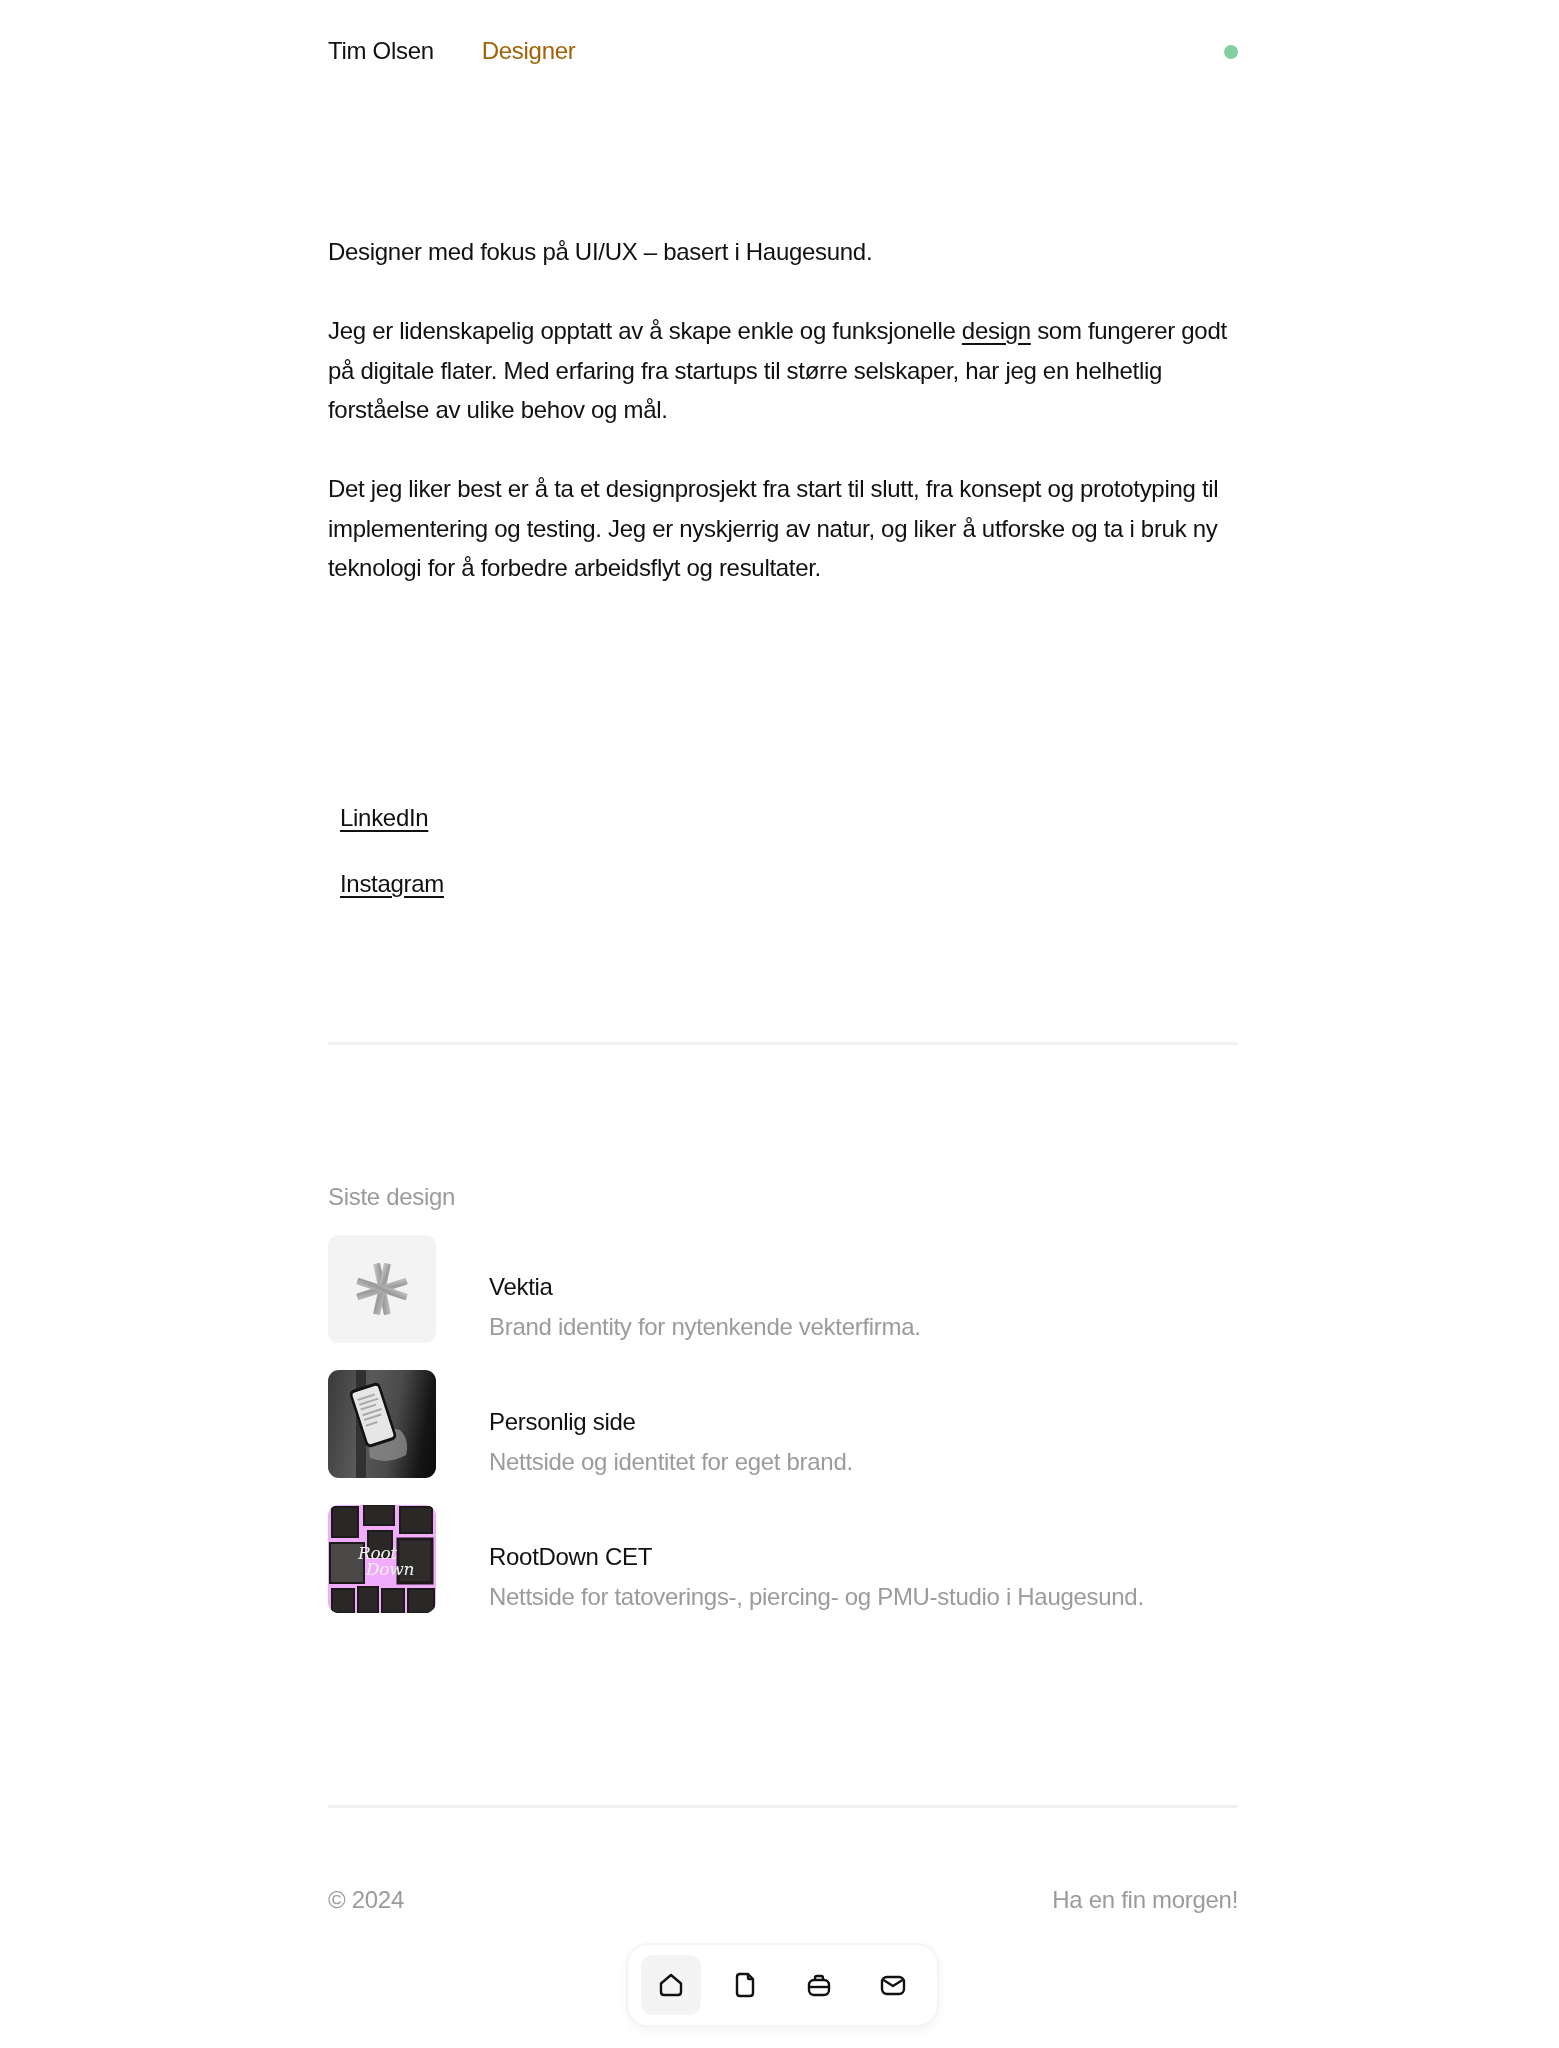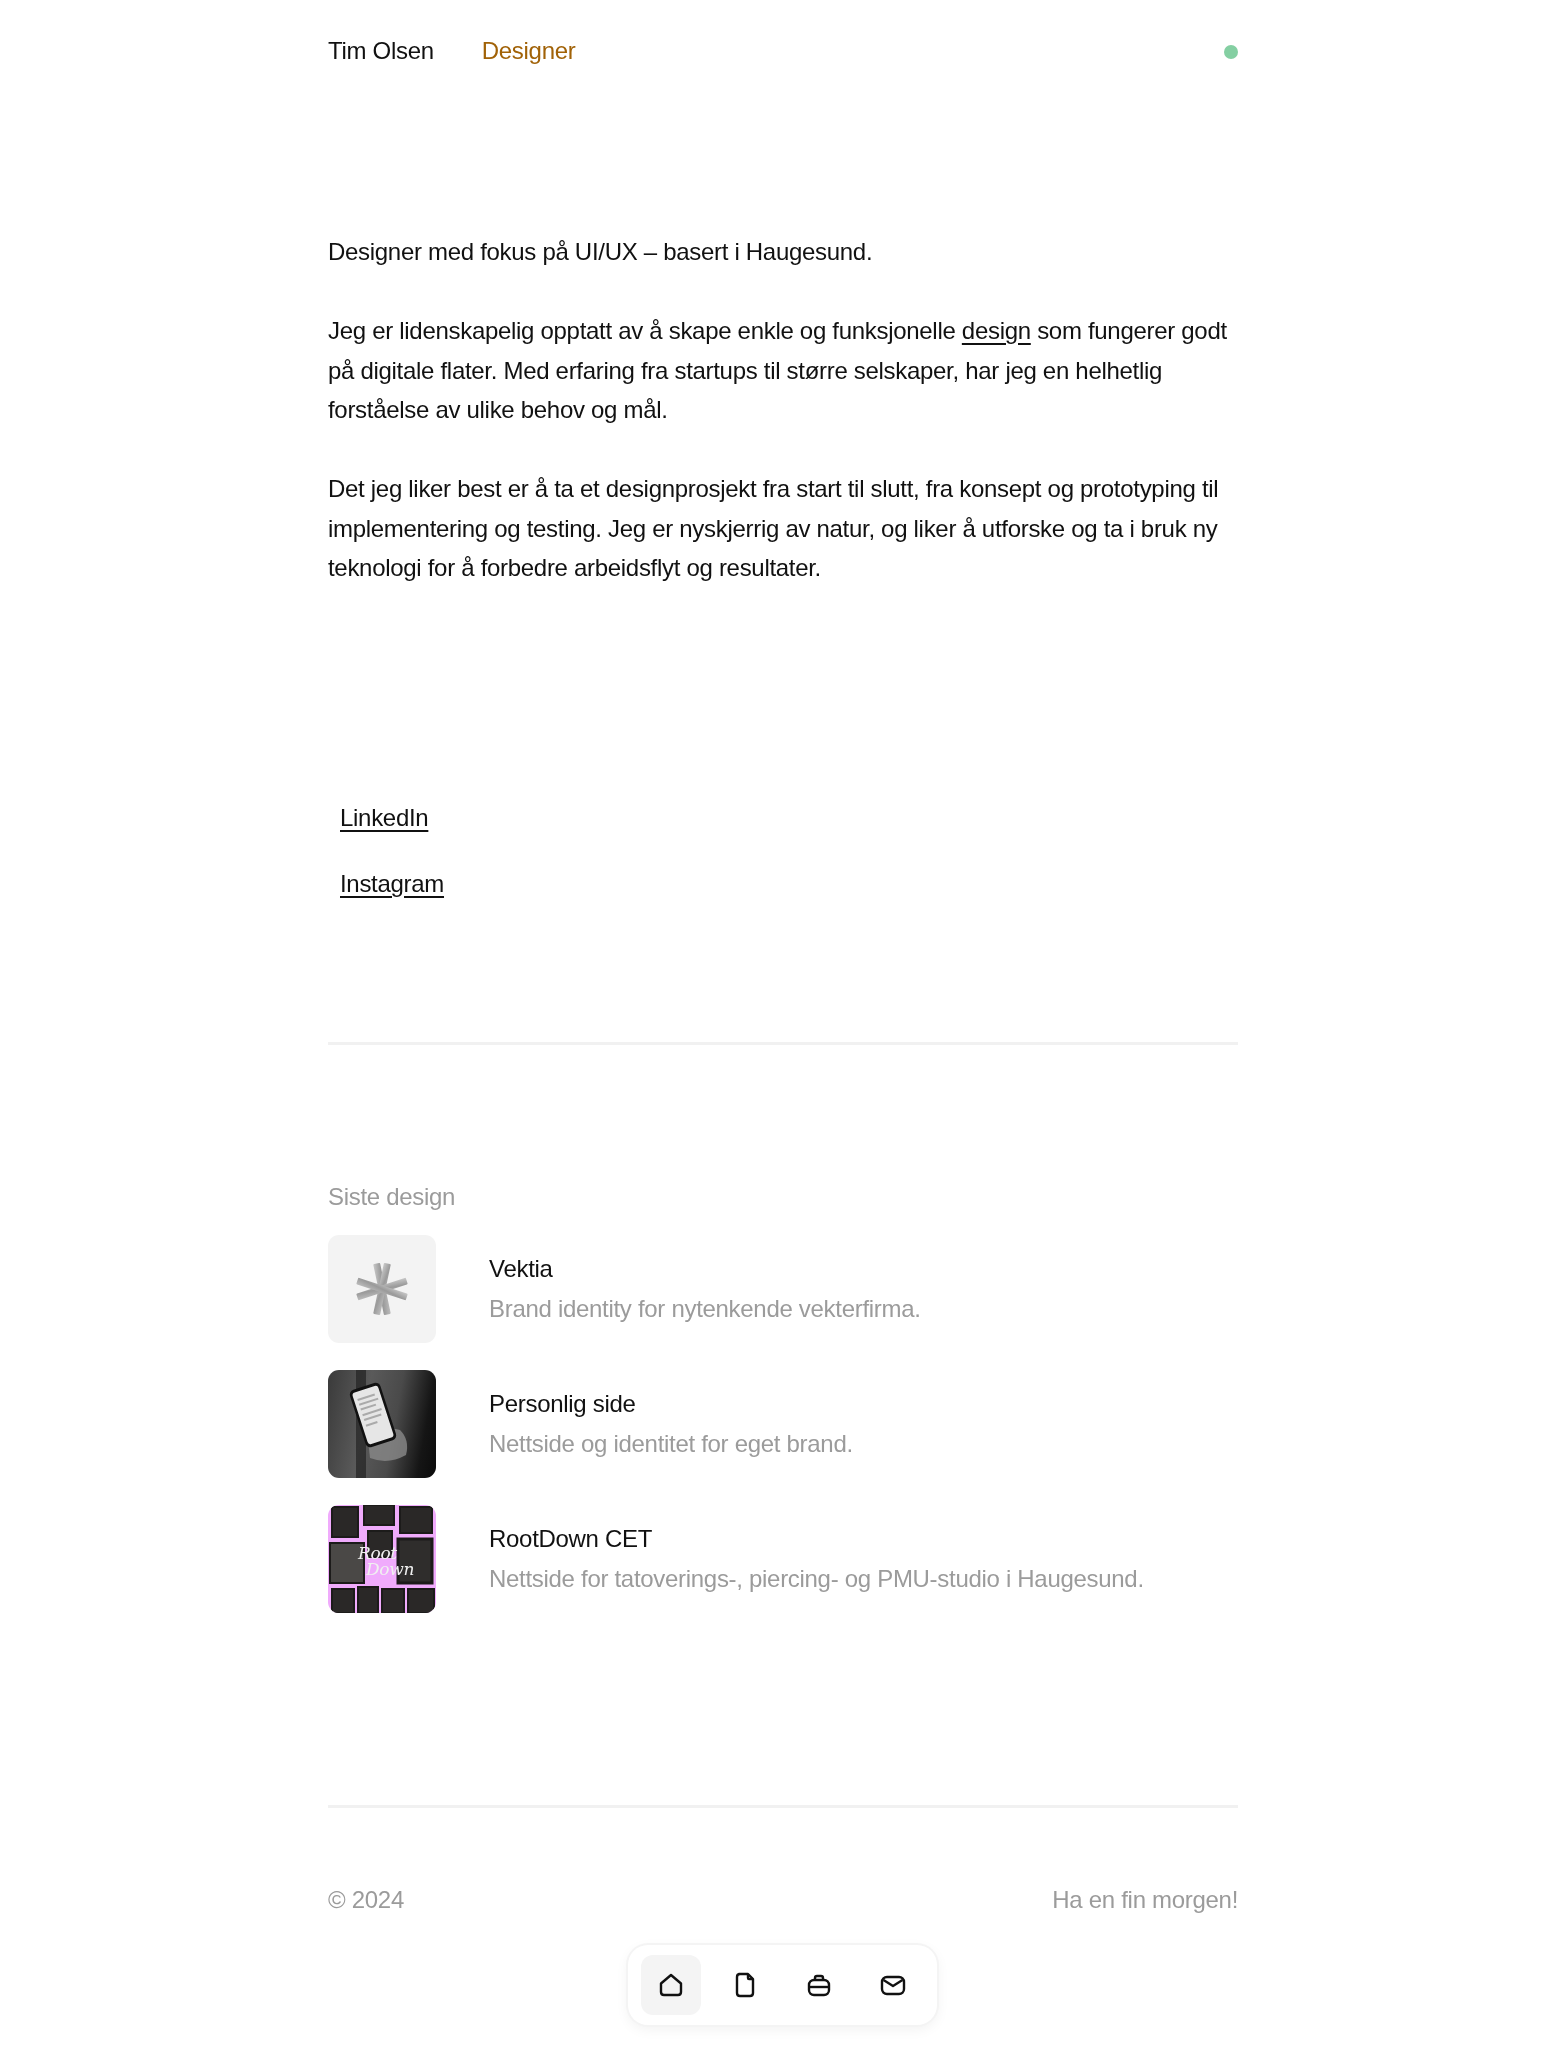--- a/index.html
+++ b/index.html
@@ -101,7 +101,7 @@
     }
     .work-item {
       display: flex;
-      align-items: center;
+      align-items: flex-end;
       height: 108px;
       margin-bottom: 27px;
       text-decoration: none;

